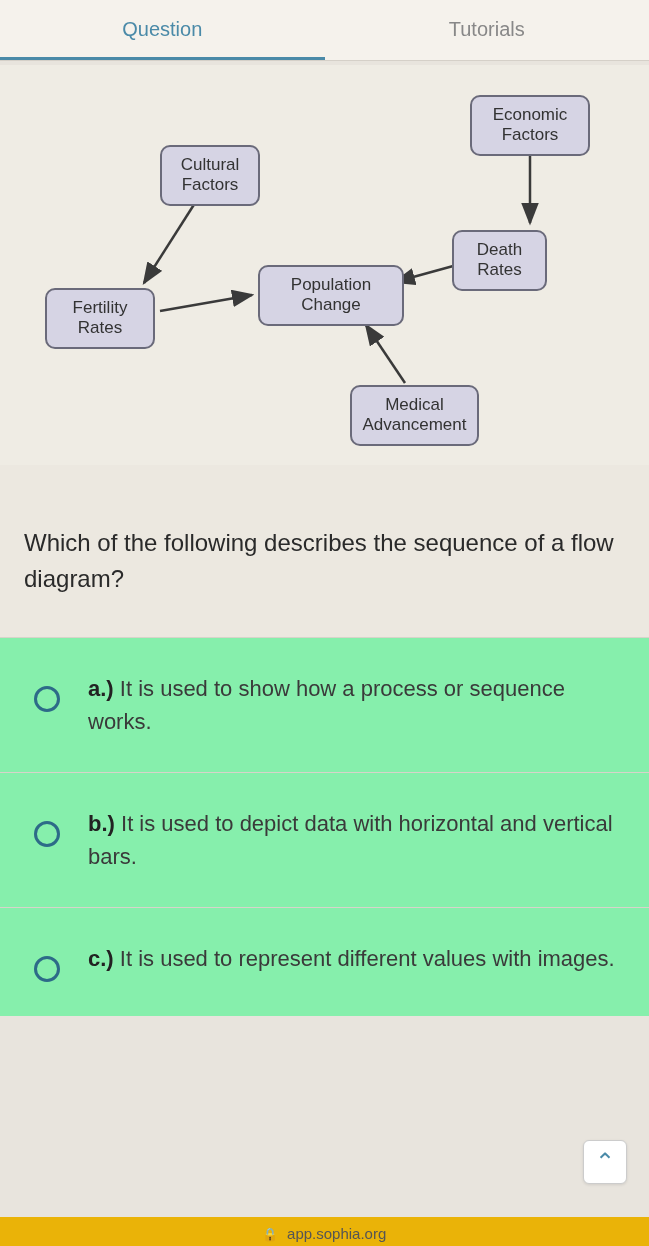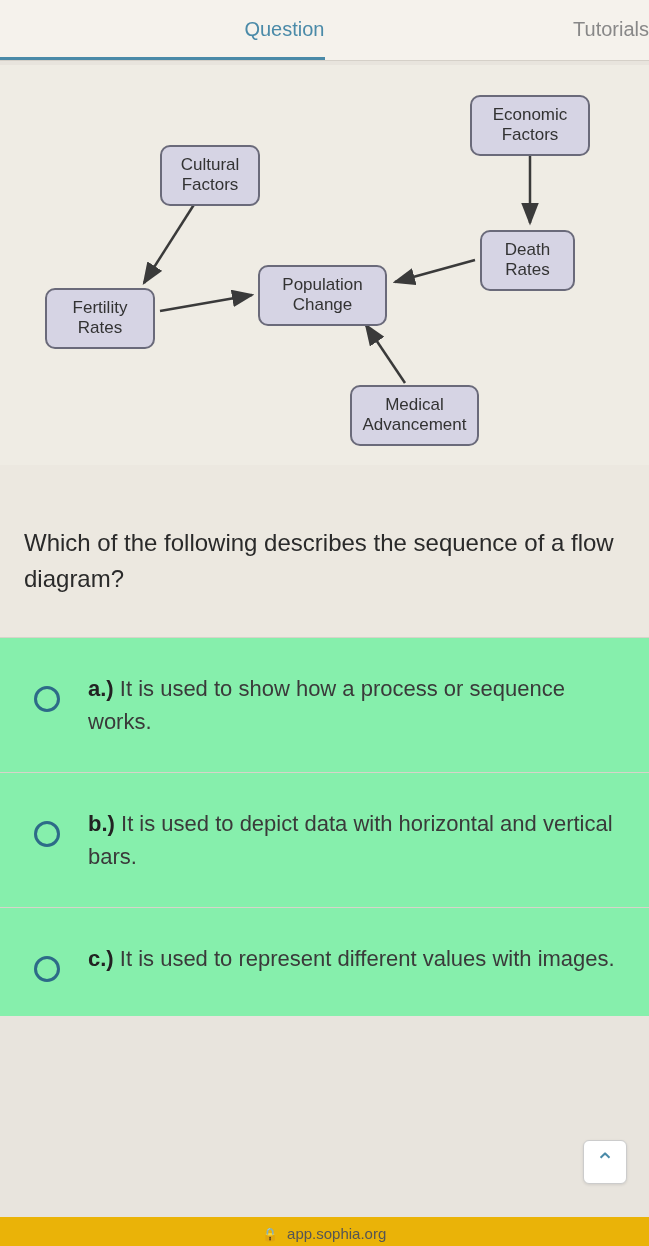--- a/index.html
+++ b/index.html
@@ -18,7 +18,7 @@
   }
   .tab {
     flex: 1;
-    text-align: right;
+    text-align: center;
     padding: 18px 0 16px;
     font-size: 20px;
     color: #888;

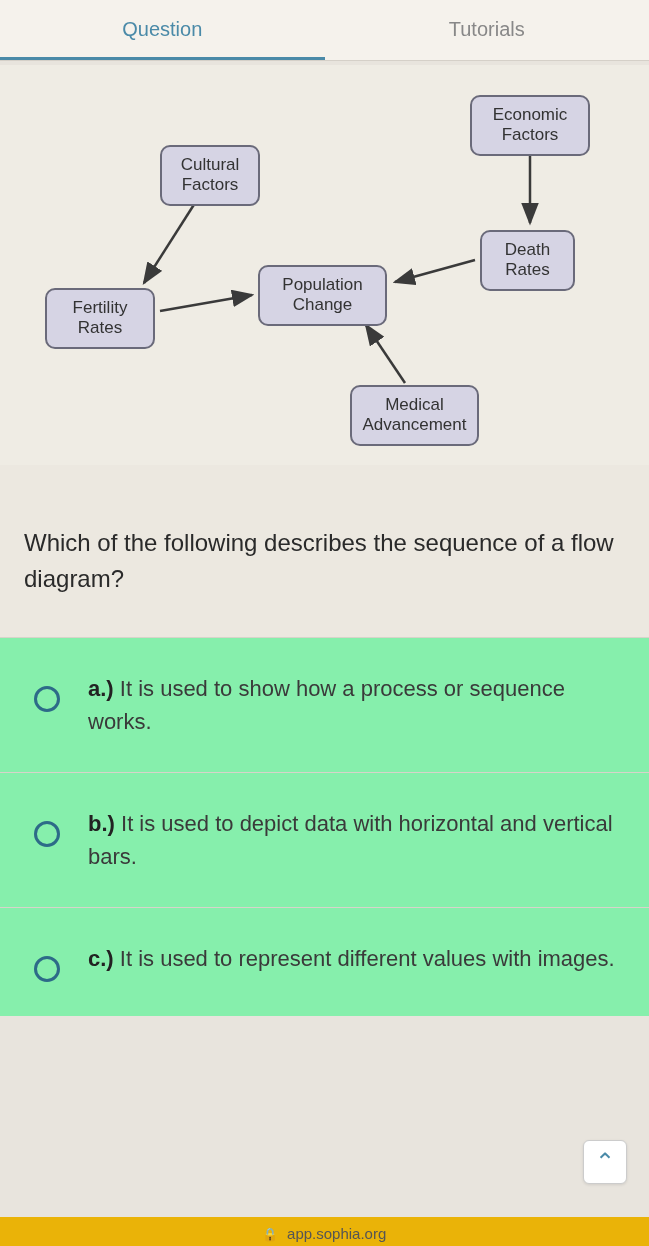--- a/index.html
+++ b/index.html
@@ -50,7 +50,7 @@
   }
   .node.economic { top: 30px; left: 470px; width: 120px; }
   .node.cultural { top: 80px; left: 160px; width: 100px; }
-  .node.death { top: 165px; left: 480px; width: 95px; }
+  .node.death { top: 165px; left: 452px; width: 95px; }
   .node.population { top: 200px; left: 258px; width: 129px; }
   .node.fertility { top: 223px; left: 45px; width: 110px; }
   .node.medical { top: 320px; left: 350px; width: 129px; }

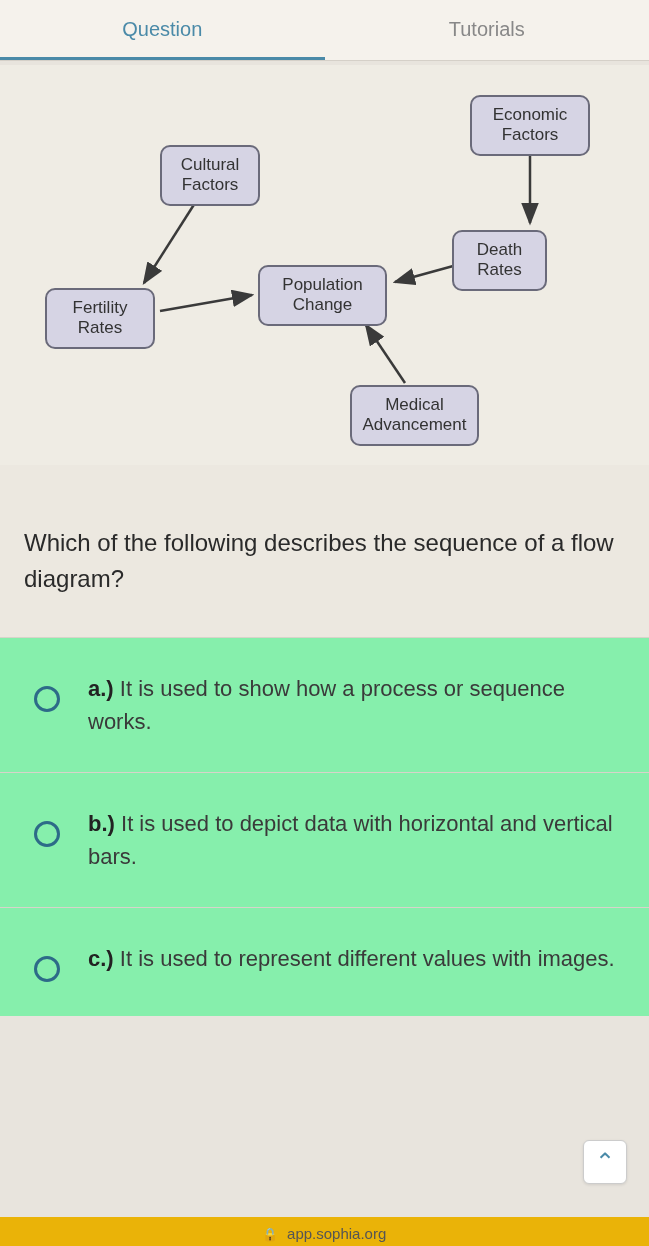--- a/index.html
+++ b/index.html
@@ -51,7 +51,7 @@
   .node.economic { top: 30px; left: 470px; width: 120px; }
   .node.cultural { top: 80px; left: 160px; width: 100px; }
   .node.death { top: 165px; left: 452px; width: 95px; }
-  .node.population { top: 200px; left: 258px; width: 129px; }
+  .node.population { top: 200px; left: 258px; width: 146px; }
   .node.fertility { top: 223px; left: 45px; width: 110px; }
   .node.medical { top: 320px; left: 350px; width: 129px; }
 

